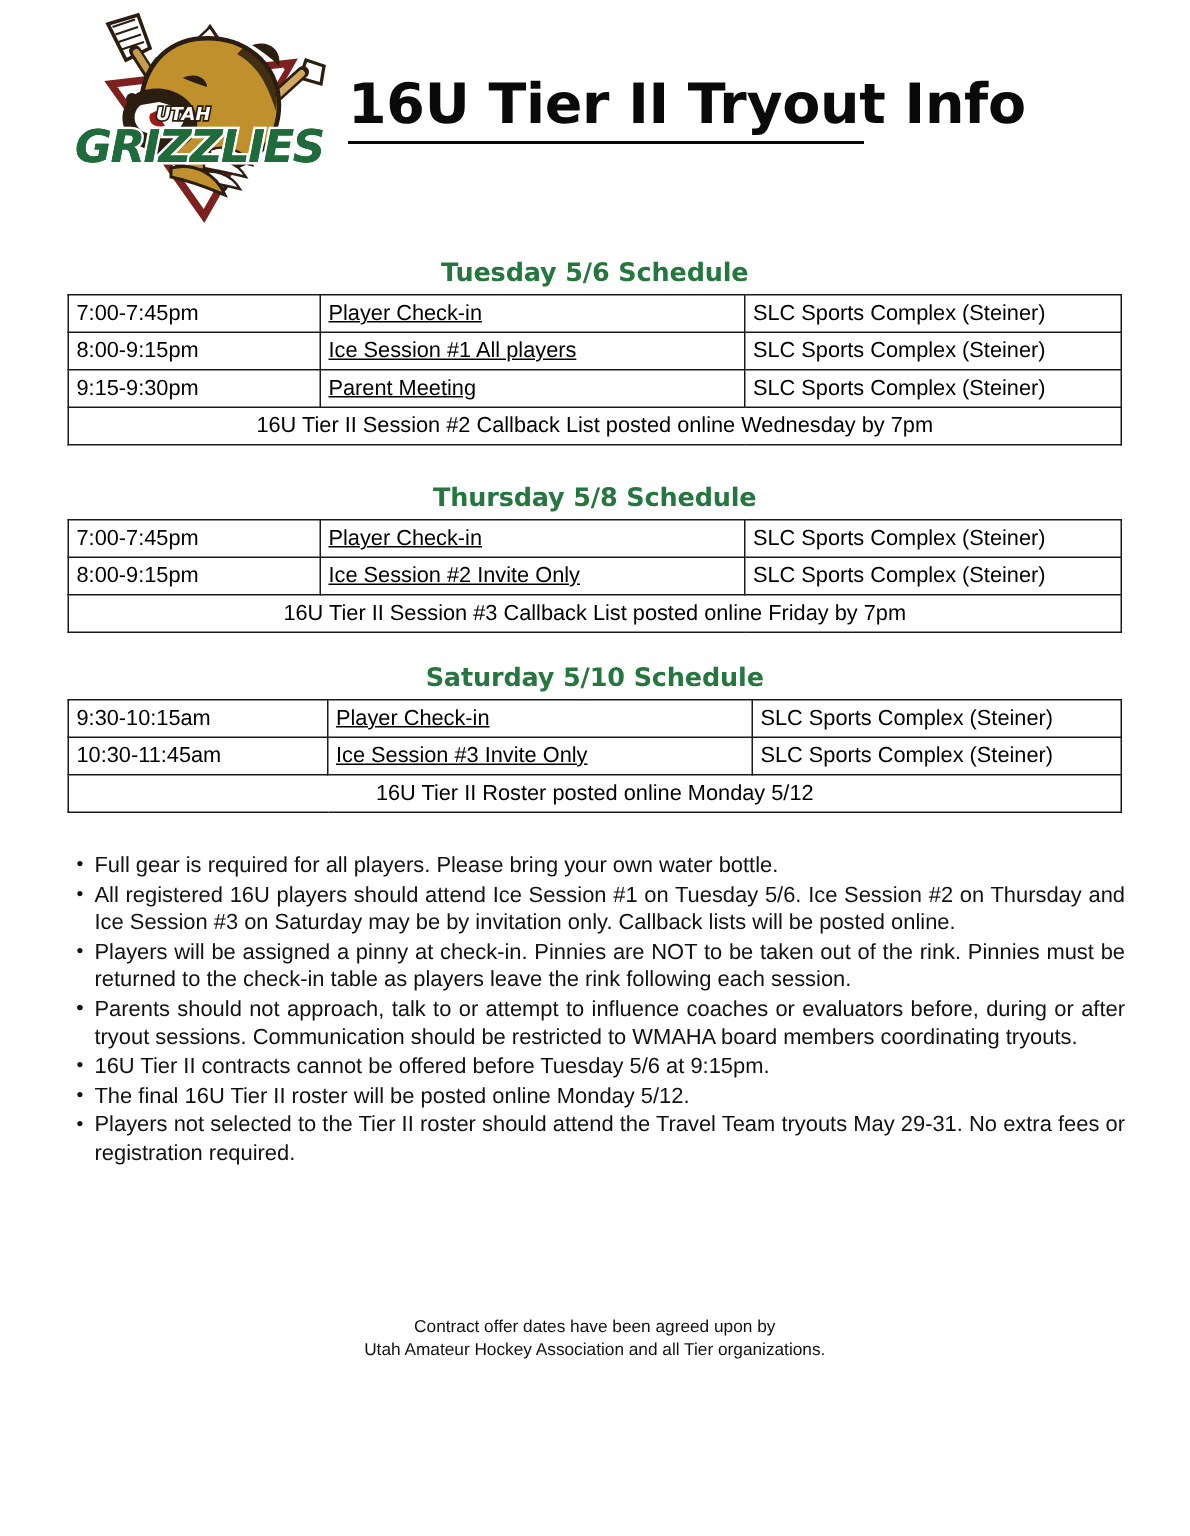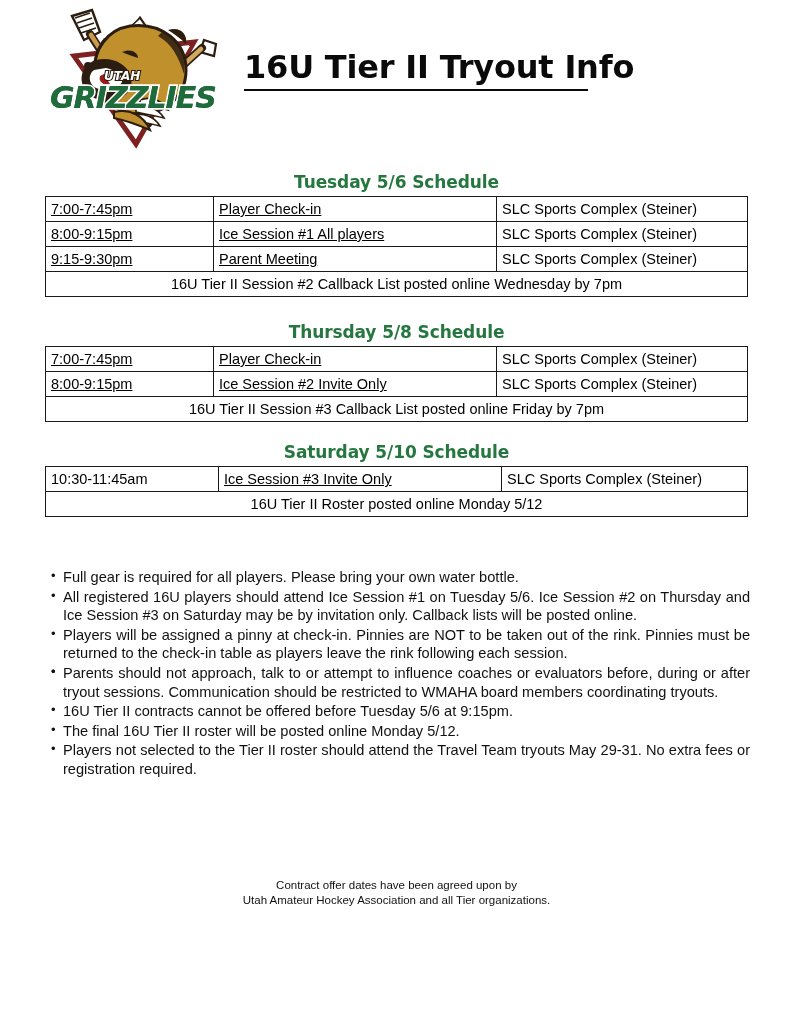--- a/index.html
+++ b/index.html
@@ -42,12 +42,11 @@
     left: 232px;
     top: 48px;
     font-family: "DejaVu Sans", sans-serif;
-    font-size: 32px;
+    font-size: 37px;
     font-weight: bold;
     letter-spacing: -0.2px;
     color: #0a0a0a;
     white-space: nowrap;
-    margin-left: 12px;
   }
   .doc-title .rule {
     display: block;

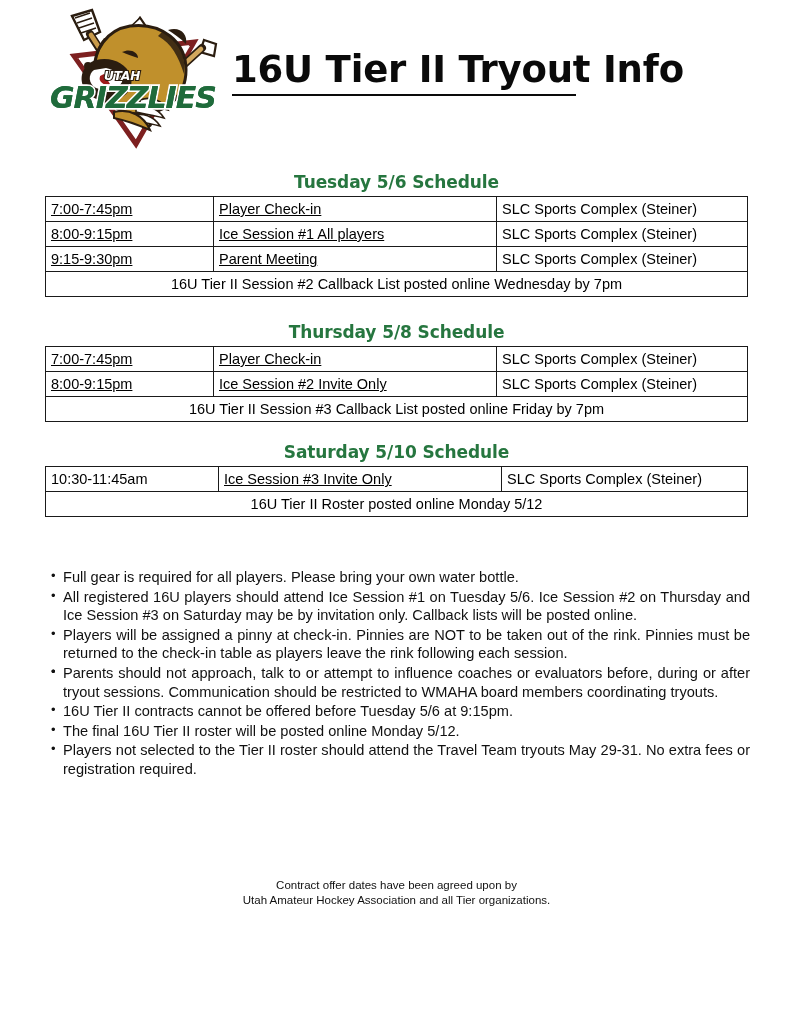--- a/index.html
+++ b/index.html
@@ -86,7 +86,7 @@
     white-space: nowrap;
     overflow: hidden;
   }
-  td.c-time  { width: 157px; text-decoration: underline; }
+  td.c-time  { width: 157px; }
   td.c-time-wide { width: 162px; }
   td.c-event { width: 272px; text-decoration: underline; }
   td.c-venue { }

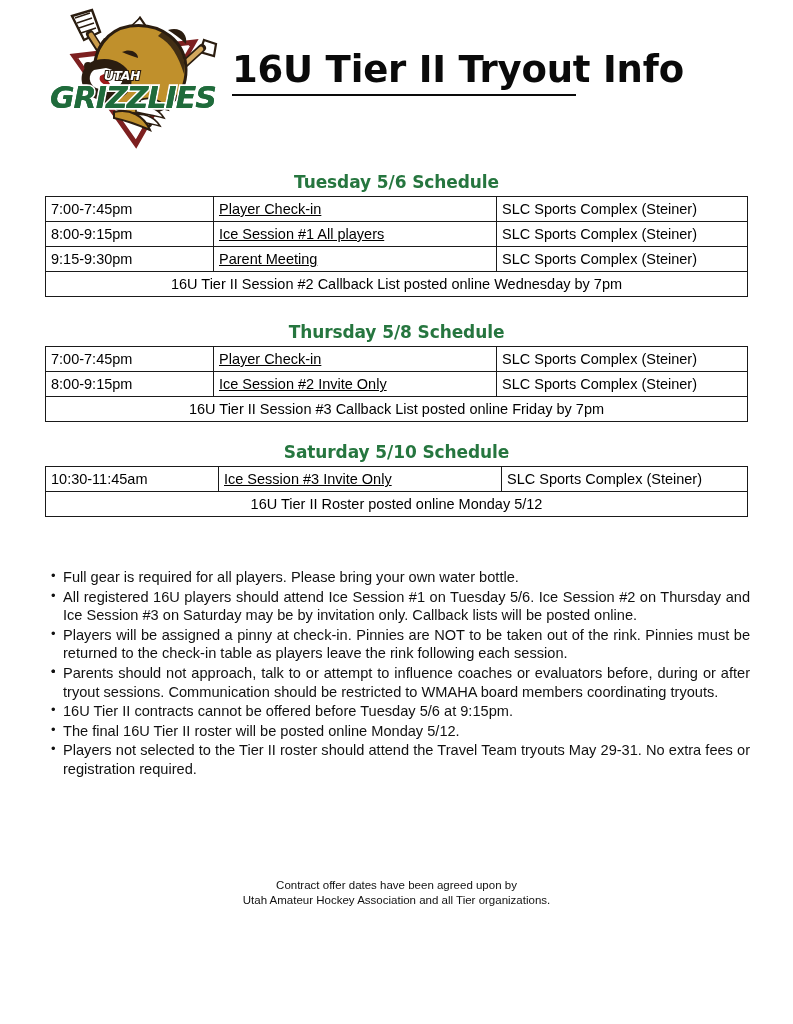--- a/index.html
+++ b/index.html
@@ -264,6 +264,11 @@
     <table class="sched-table">
       <tbody>
         <tr>
+          <td class="c-time-wide">9:30-10:15am</td>
+          <td class="c-event">Player Check-in</td>
+          <td class="c-venue">SLC Sports Complex (Steiner)</td>
+        </tr>
+        <tr>
           <td class="c-time-wide">10:30-11:45am</td>
           <td class="c-event">Ice Session #3 Invite Only</td>
           <td class="c-venue">SLC Sports Complex (Steiner)</td>

